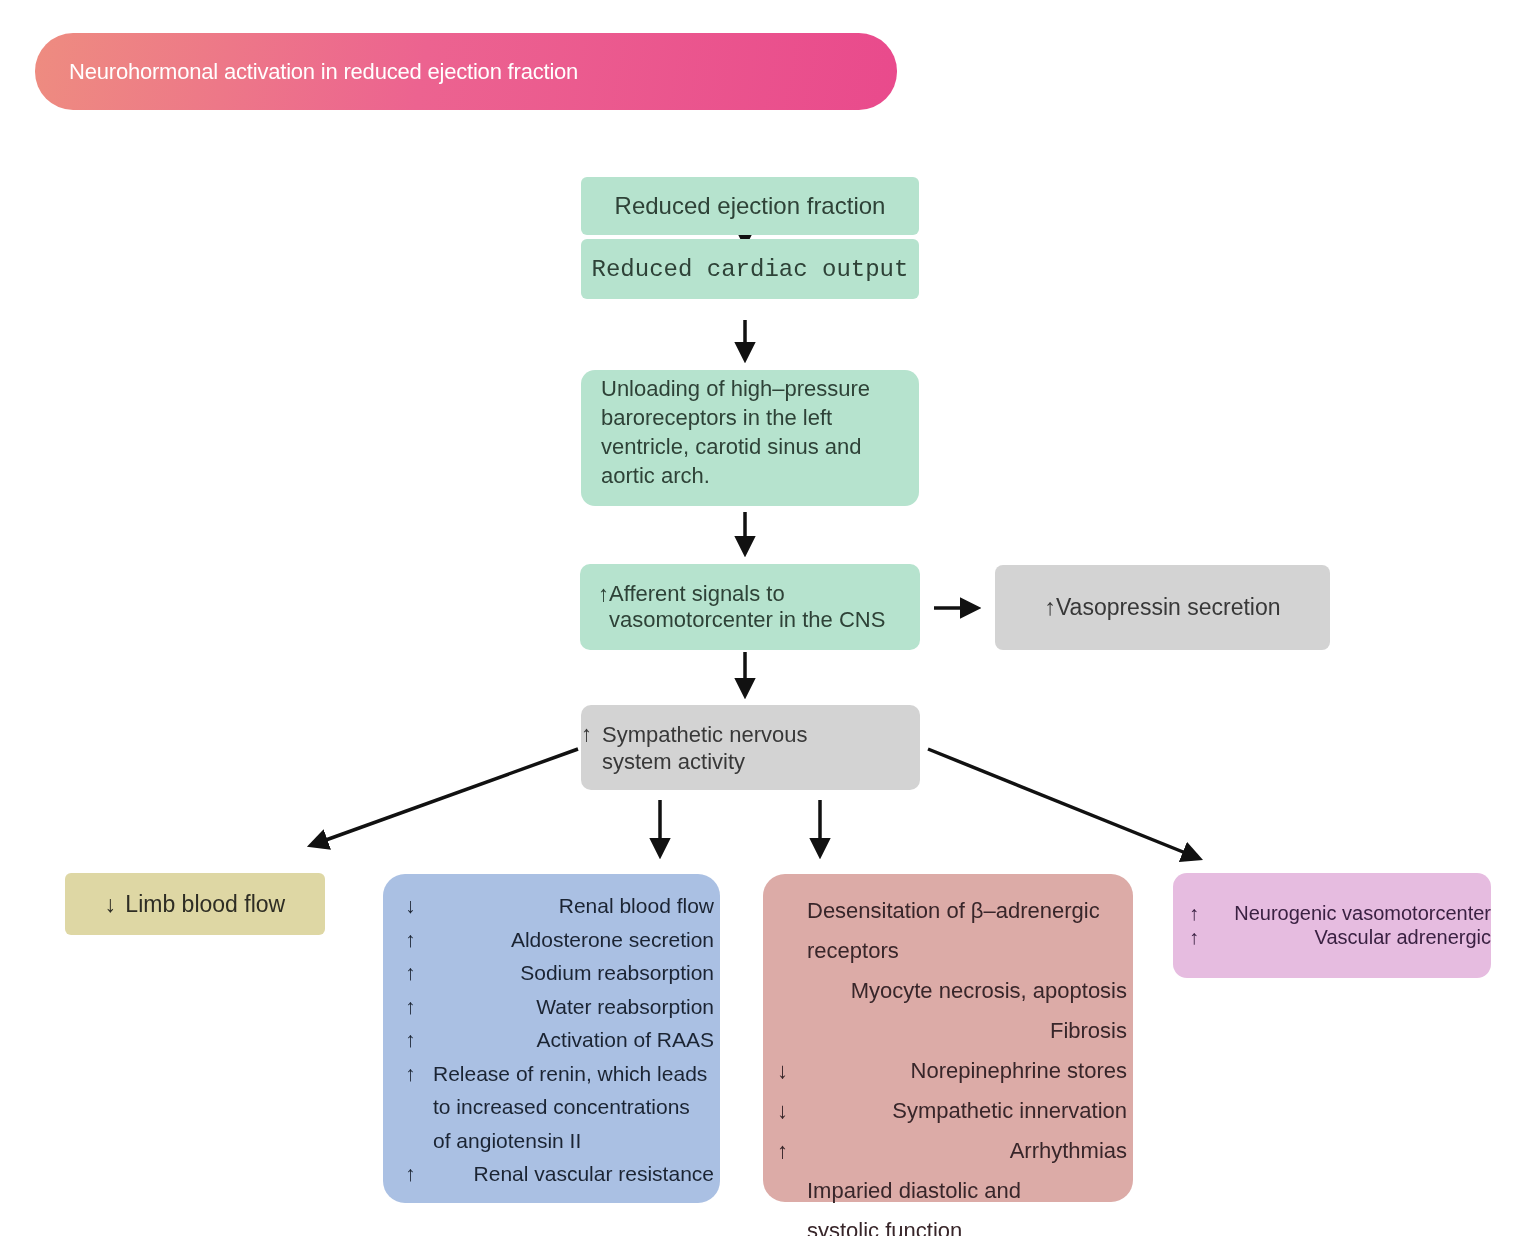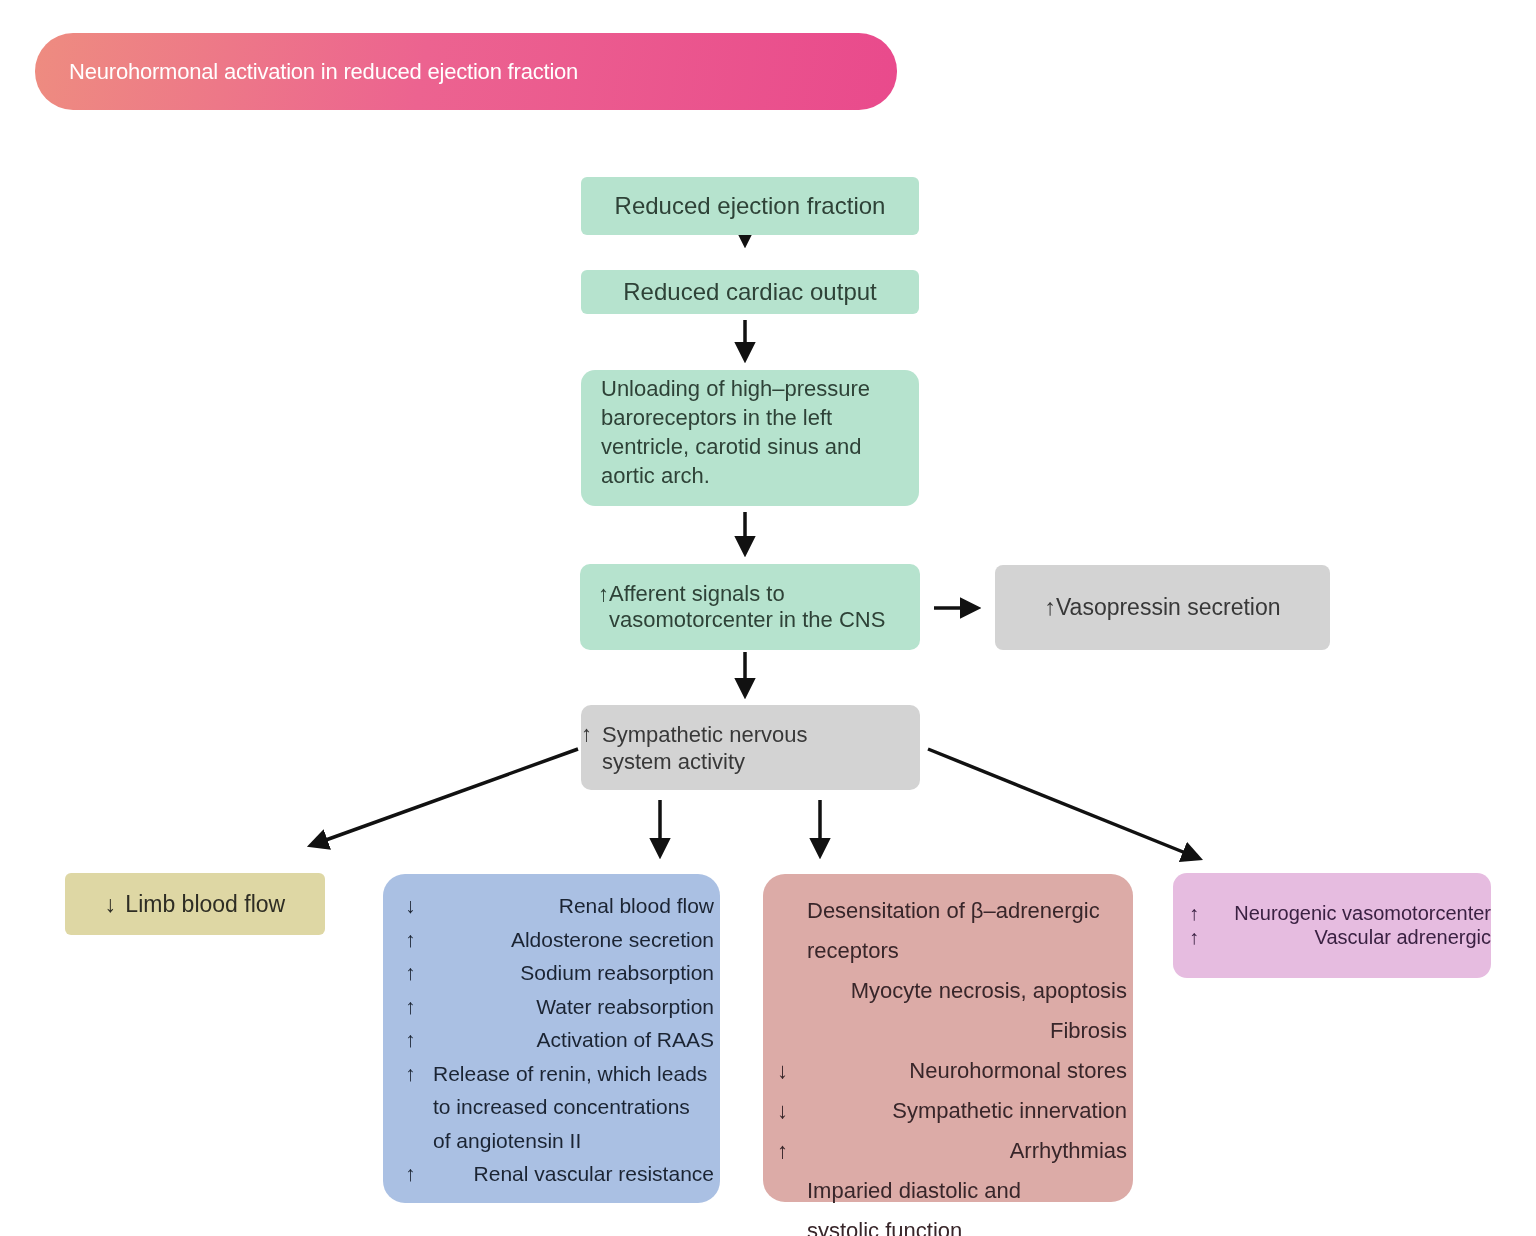--- a/index.html
+++ b/index.html
@@ -31,7 +31,7 @@
   .grayb{background:var(--node-gray);color:#383838;}
   .center{display:flex;align-items:center;justify-content:center;text-align:center;}
   .b1{left:581px;top:143px;width:338px;height:58px;border-radius:6px;font-size:24px;margin-top:34px;}
-  .b2{left:581px;top:270px;width:338px;height:44px;border-radius:6px;font-size:24px;}
+  .b2{left:581px;top:239px;width:338px;height:60px;border-radius:6px;font-size:24px;font-family:Liberation Mono, monospace;}
   .b3{left:581px;top:370px;width:338px;height:136px;border-radius:14px;font-size:22px;
       padding:4px 10px 0 20px;}
   .b3 .ln{display:block;line-height:29px;white-space:nowrap;}

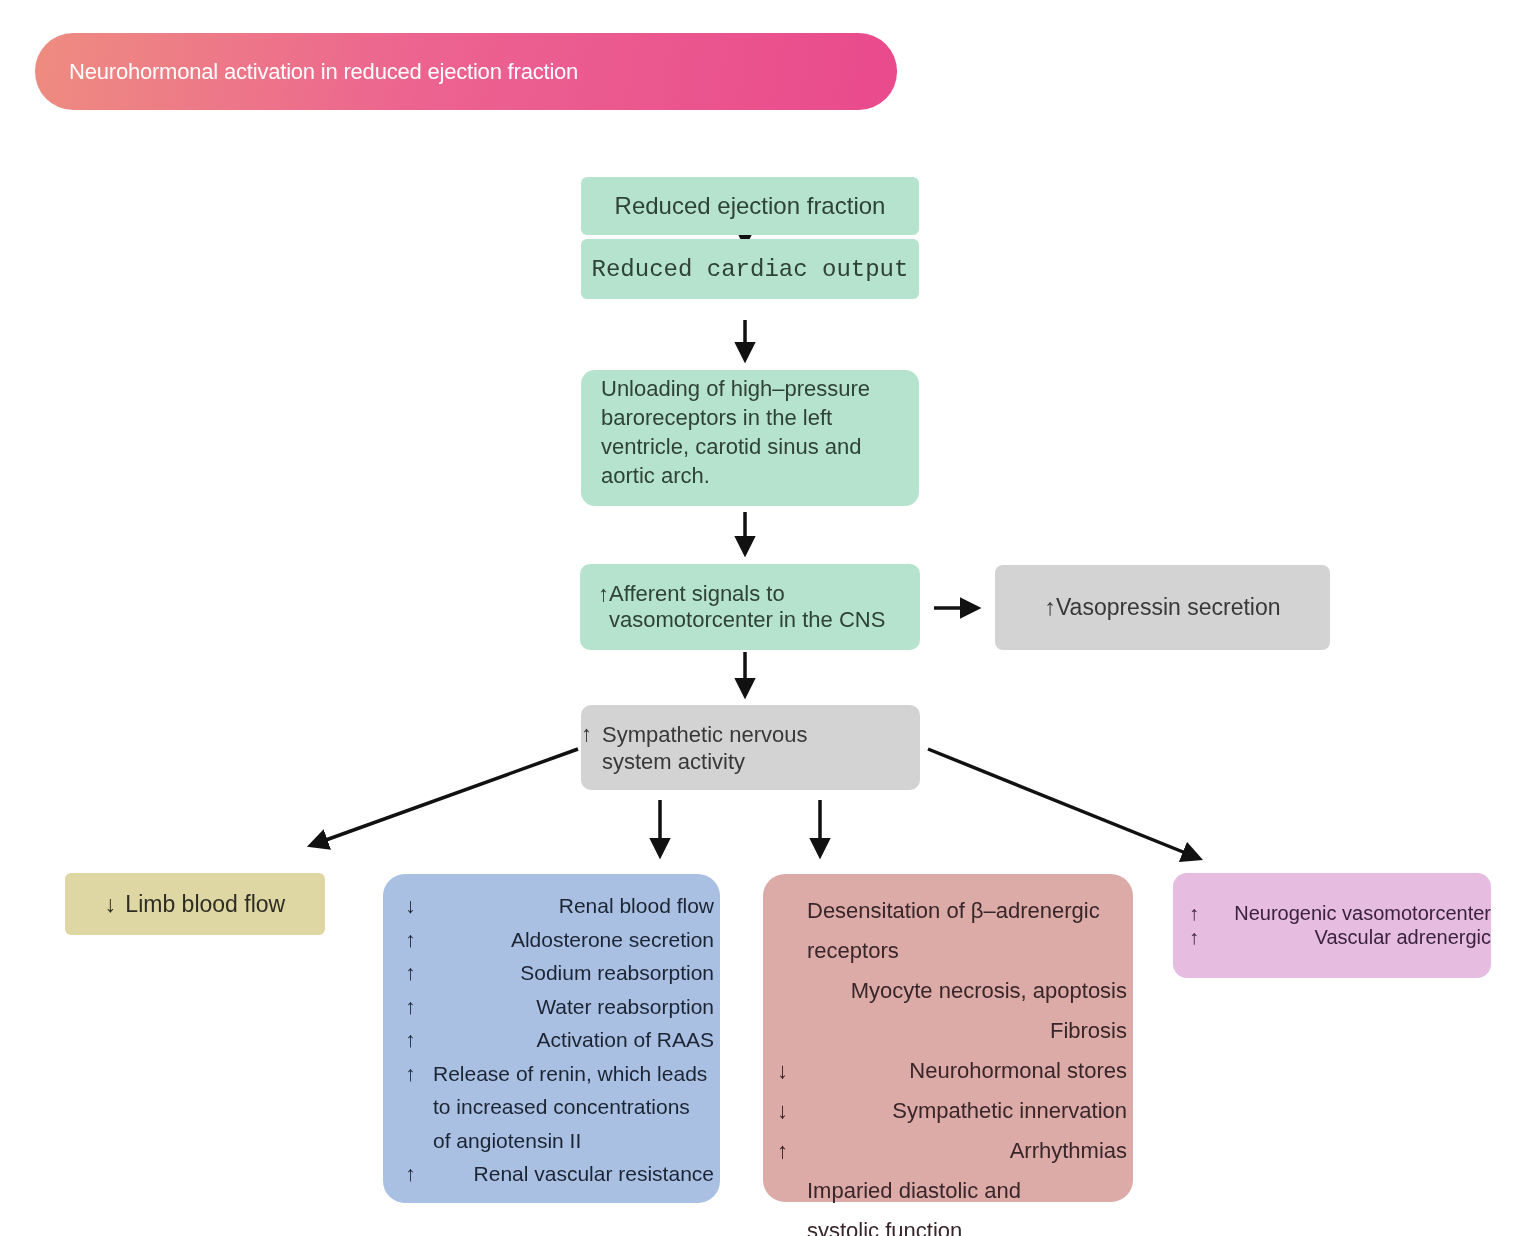--- a/index.html
+++ b/index.html
@@ -193,7 +193,7 @@
     </div>
     <div class="li">
       <span class="mk">↓</span>
-      <span class="tx">Neurohormonal stores</span>
+      <span class="tx">Norepinephrine stores</span>
     </div>
     <div class="li">
       <span class="mk">↓</span>

